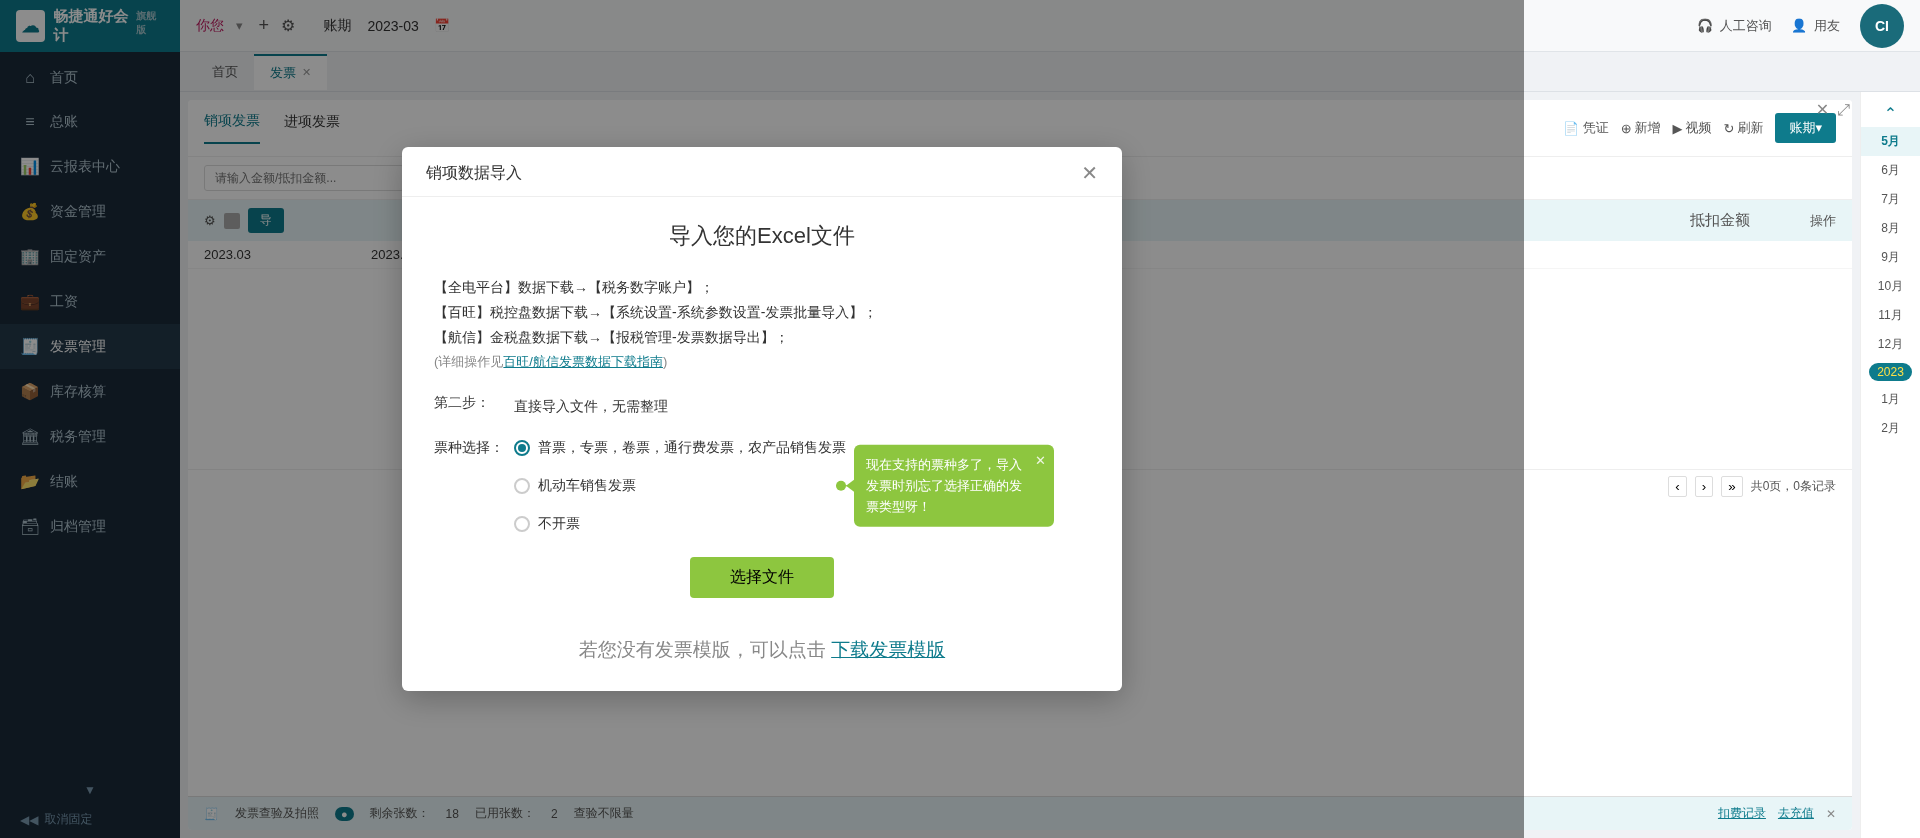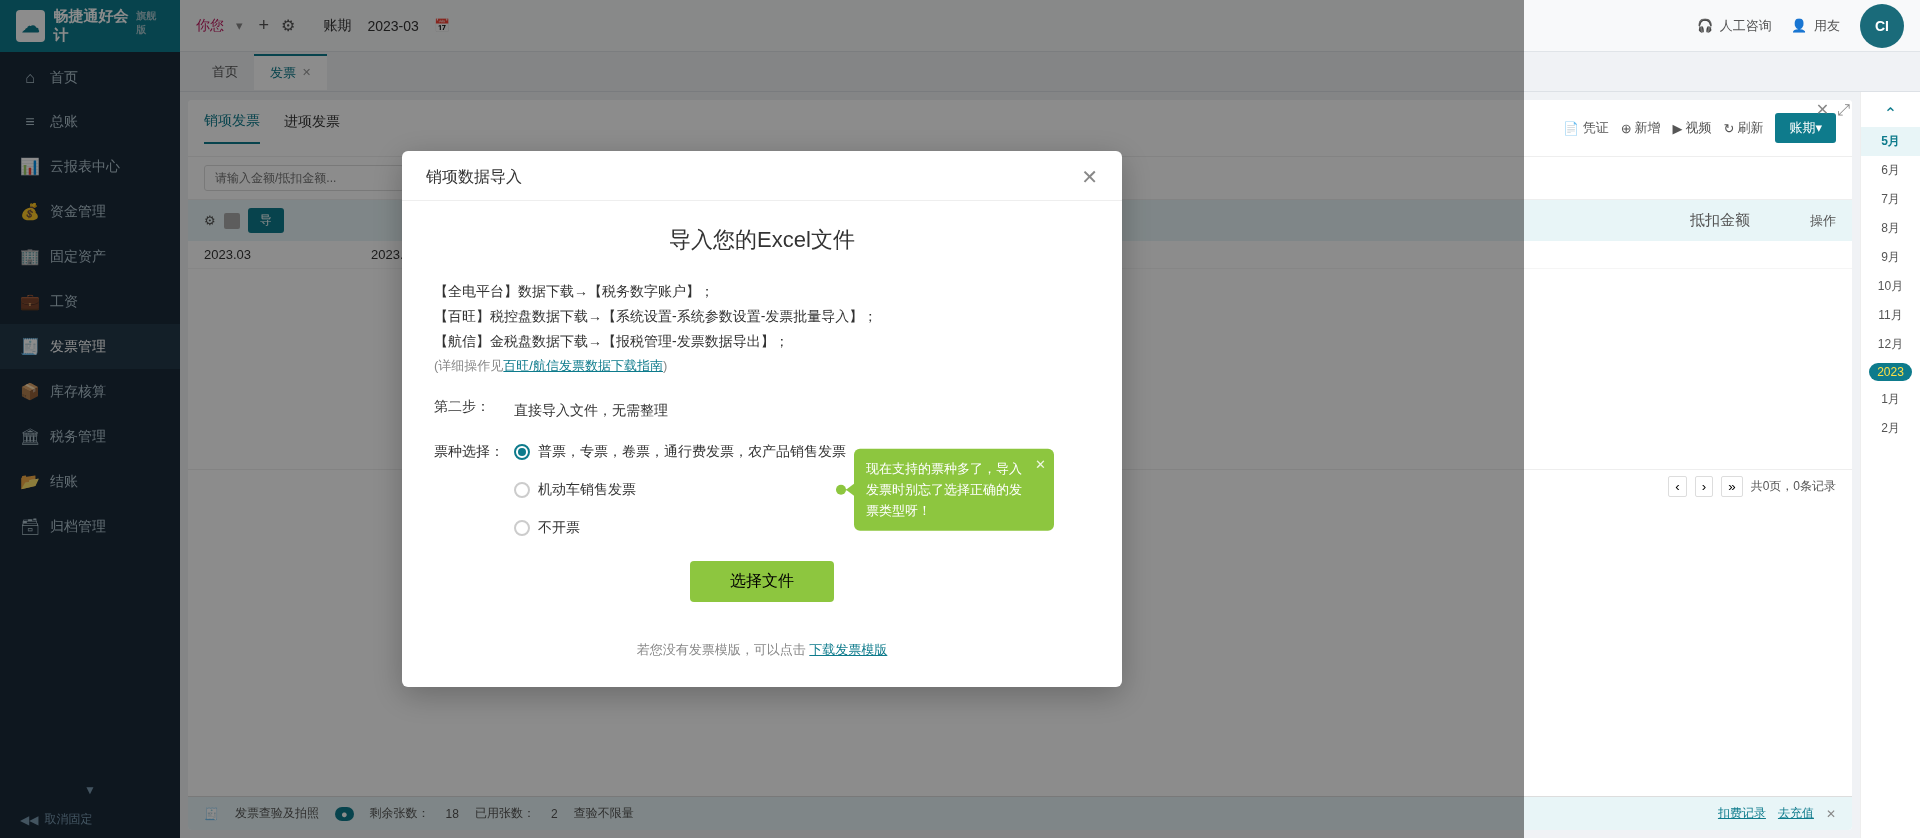--- a/index.html
+++ b/index.html
@@ -95,7 +95,7 @@
     .radio-circle.checked { border-color: #0e7b8c; }
     .radio-circle.checked::after { content: ''; width: 8px; height: 8px; border-radius: 50%; background: #0e7b8c; display: block; }
     .modal-select-btn { background: #8dc63f; color: #000000; border: none; padding: 10px 40px; border-radius: 4px; font-size: 16px; cursor: pointer; display: block; margin: 24px auto 16px; }
-    .modal-footer-hint { text-align: center; font-size: 13px; color: #888; margin-top: 39px; }
+    .modal-footer-hint { text-align: center; font-size: 19px; color: #888; margin-top: 39px; }
     .modal-footer-hint a { color: #0e7b8c; text-decoration: underline; cursor: pointer; }
     .radio-item-tooltip { position: relative; }
   </style>

